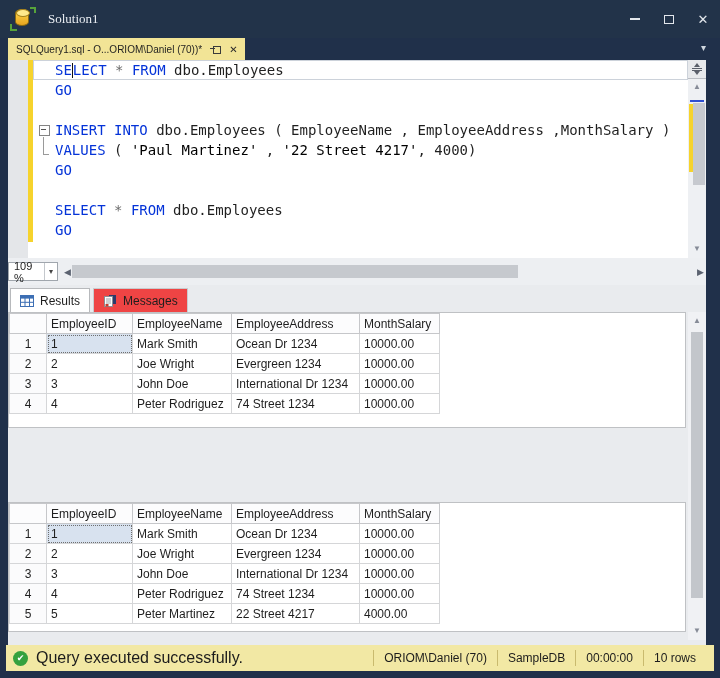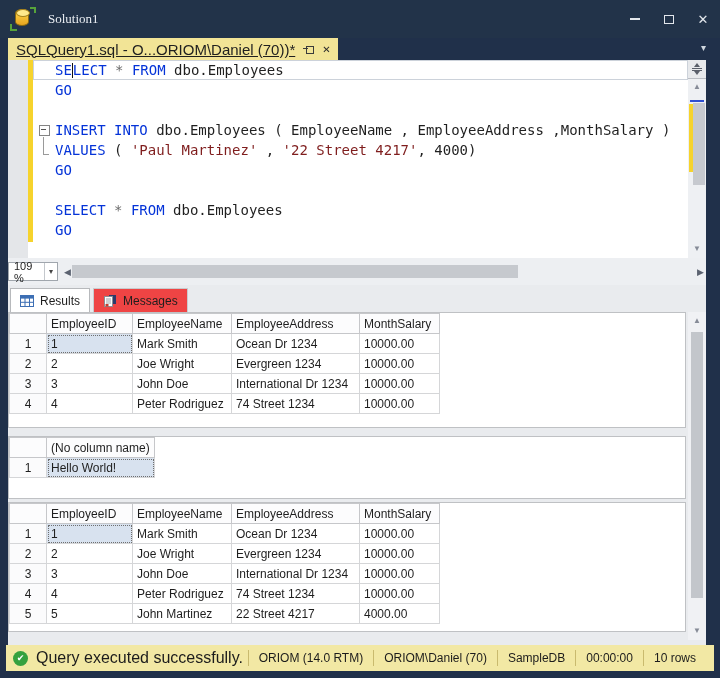--- a/index.html
+++ b/index.html
@@ -22,7 +22,7 @@
   
   .tabbar { position:absolute; left:0; top:38px; width:720px; height:22px; background:#20304a; }
   .doc-tab { position:absolute; left:8px; top:0; height:22px; background:#f2e496; display:flex; align-items:center; padding:0 7px 0 8px; }
-  .doc-tab-label { font-size:15px; color:#1f1f1f; white-space:nowrap;text-decoration:underline; }
+  .doc-tab-label { font-size:10px; color:#1f1f1f; white-space:nowrap; }
   .pin-icon { width:11px; height:10px; position:relative; margin-left:8px; }
   .pin-icon::before { content:""; position:absolute; right:0; top:2px; width:6px; height:6px; border:1px solid #3b3b3b; }
   .pin-icon::after { content:""; position:absolute; left:0; top:4px; width:5px; height:1px; background:#3b3b3b; }

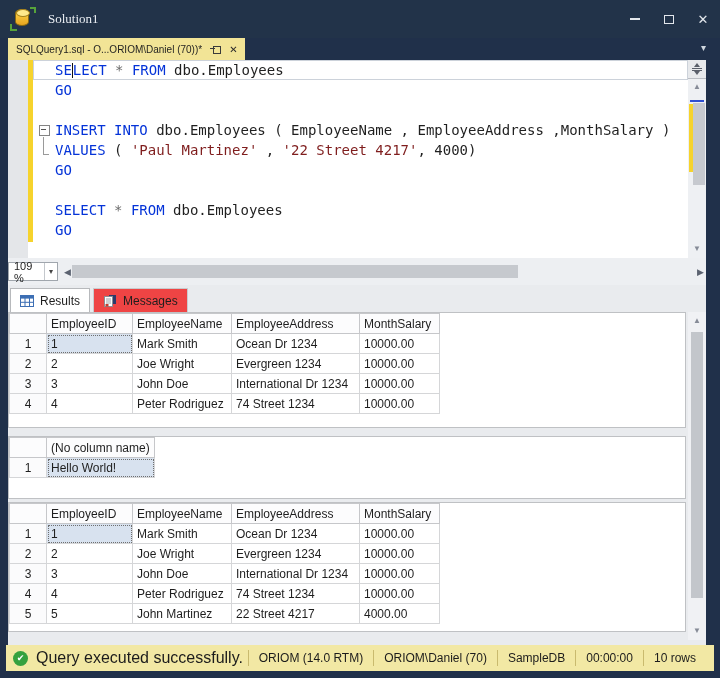--- a/index.html
+++ b/index.html
@@ -43,7 +43,7 @@
   .tok-kw { color:#0433d8; }
   .tok-pl { color:#1f1f1f; }
   .tok-op { color:#6b6b6b; }
-  .tok-str { color:#7f1d1d; }
+  .tok-str { color:#000000; }
   .caret { display:inline-block; width:1px; height:15px; background:#111; vertical-align:-3px; }
 
   

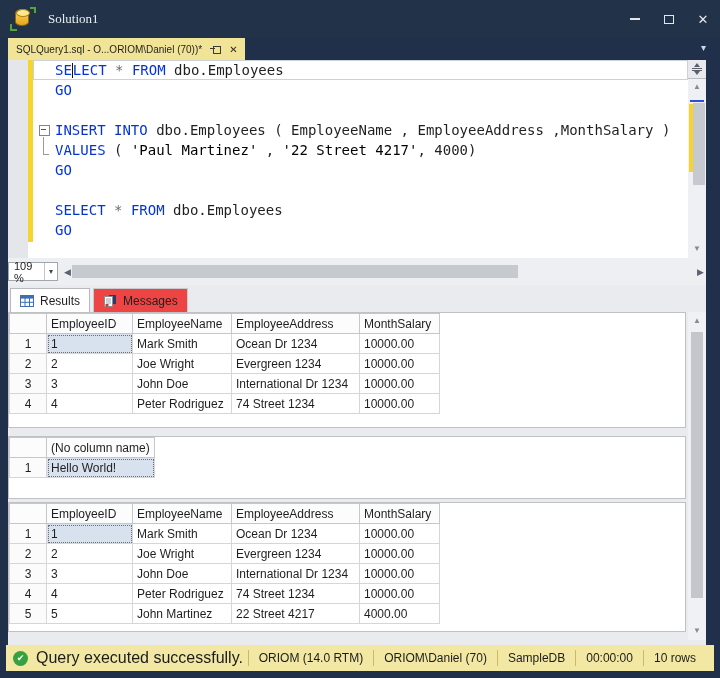--- a/index.html
+++ b/index.html
@@ -249,26 +249,6 @@
         </tbody>
       </table>
     </div>
-  <div class="grid-panel" id="panel2">
-      <table class="rgrid">
-        <colgroup>
-          <col style="width: 37px;">
-          <col style="width: 108px;">
-        </colgroup>
-        <thead>
-          <tr>
-            <th></th>
-            <th>(No column name)</th>
-          </tr>
-        </thead>
-        <tbody>
-          <tr>
-            <th>1</th>
-            <td class="selcell">Hello World!</td>
-          </tr>
-        </tbody>
-      </table>
-    </div>
   <div class="grid-panel" id="panel3">
       <table class="rgrid">
         <colgroup>

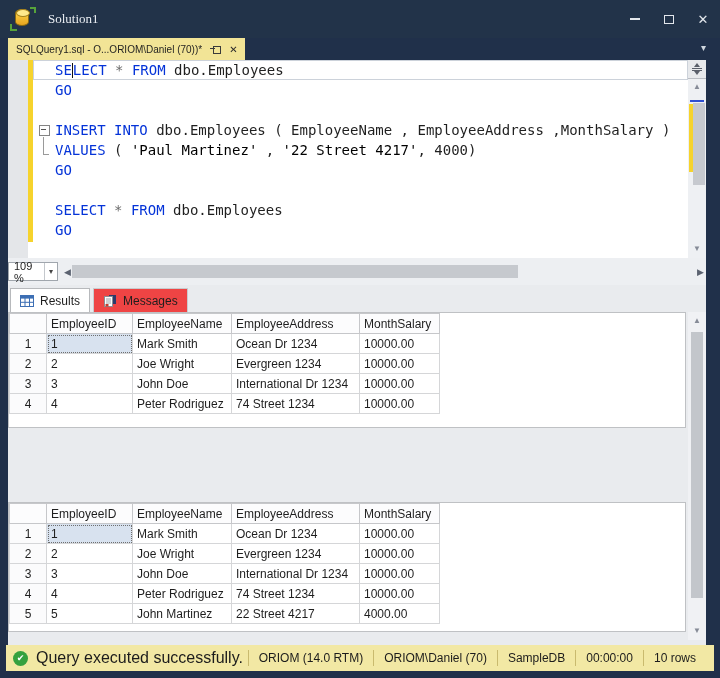--- a/index.html
+++ b/index.html
@@ -299,7 +299,7 @@
           <tr>
             <th>5</th>
             <td>5</td>
-            <td>John Martinez</td>
+            <td>Peter Martinez</td>
             <td>22 Street 4217</td>
             <td>4000.00</td>
           </tr>

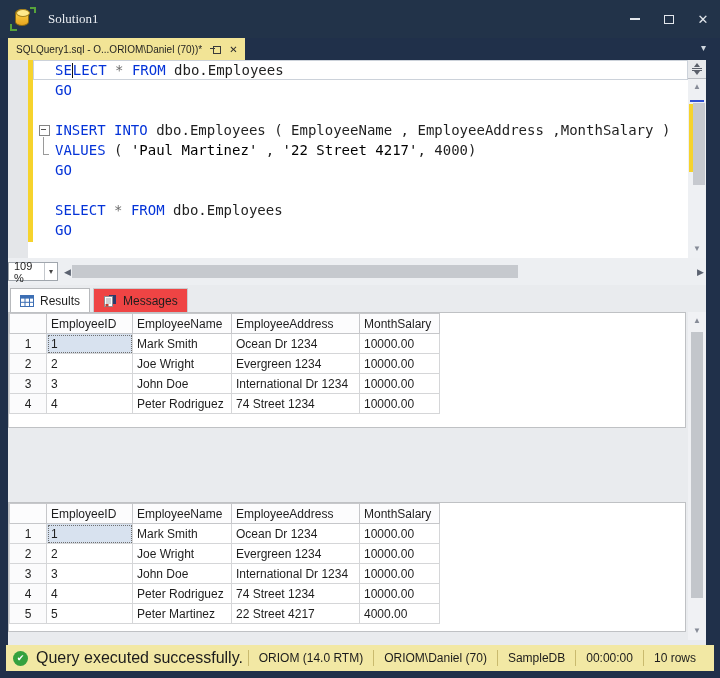--- a/index.html
+++ b/index.html
@@ -318,7 +318,6 @@
   <span class="status-check">✔</span>
   <span class="status-msg">Query executed successfully.</span>
   <div class="status-right" id="status-items">
-      <span class="sbar-item">ORIOM (14.0 RTM)</span>
       <span class="sbar-item">ORIOM\Daniel (70)</span>
       <span class="sbar-item">SampleDB</span>
       <span class="sbar-item">00:00:00</span>

